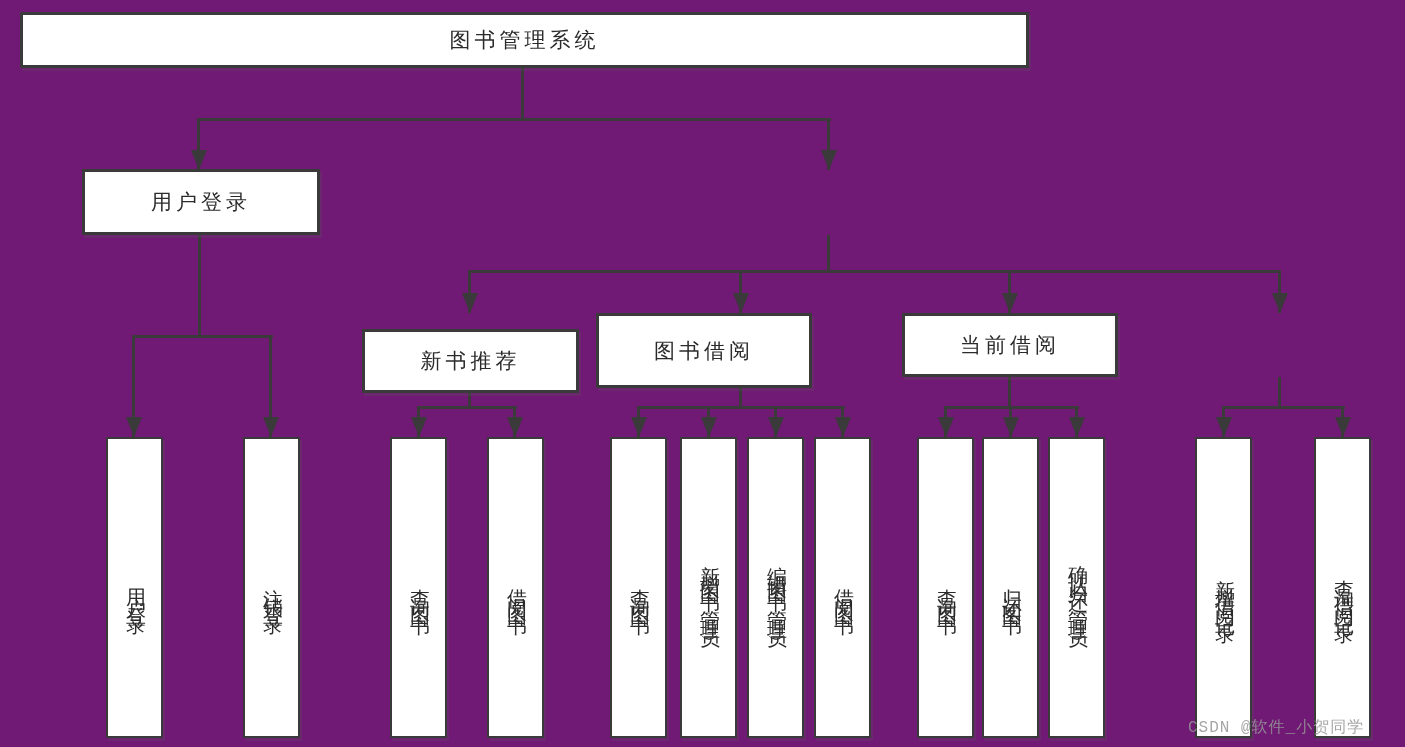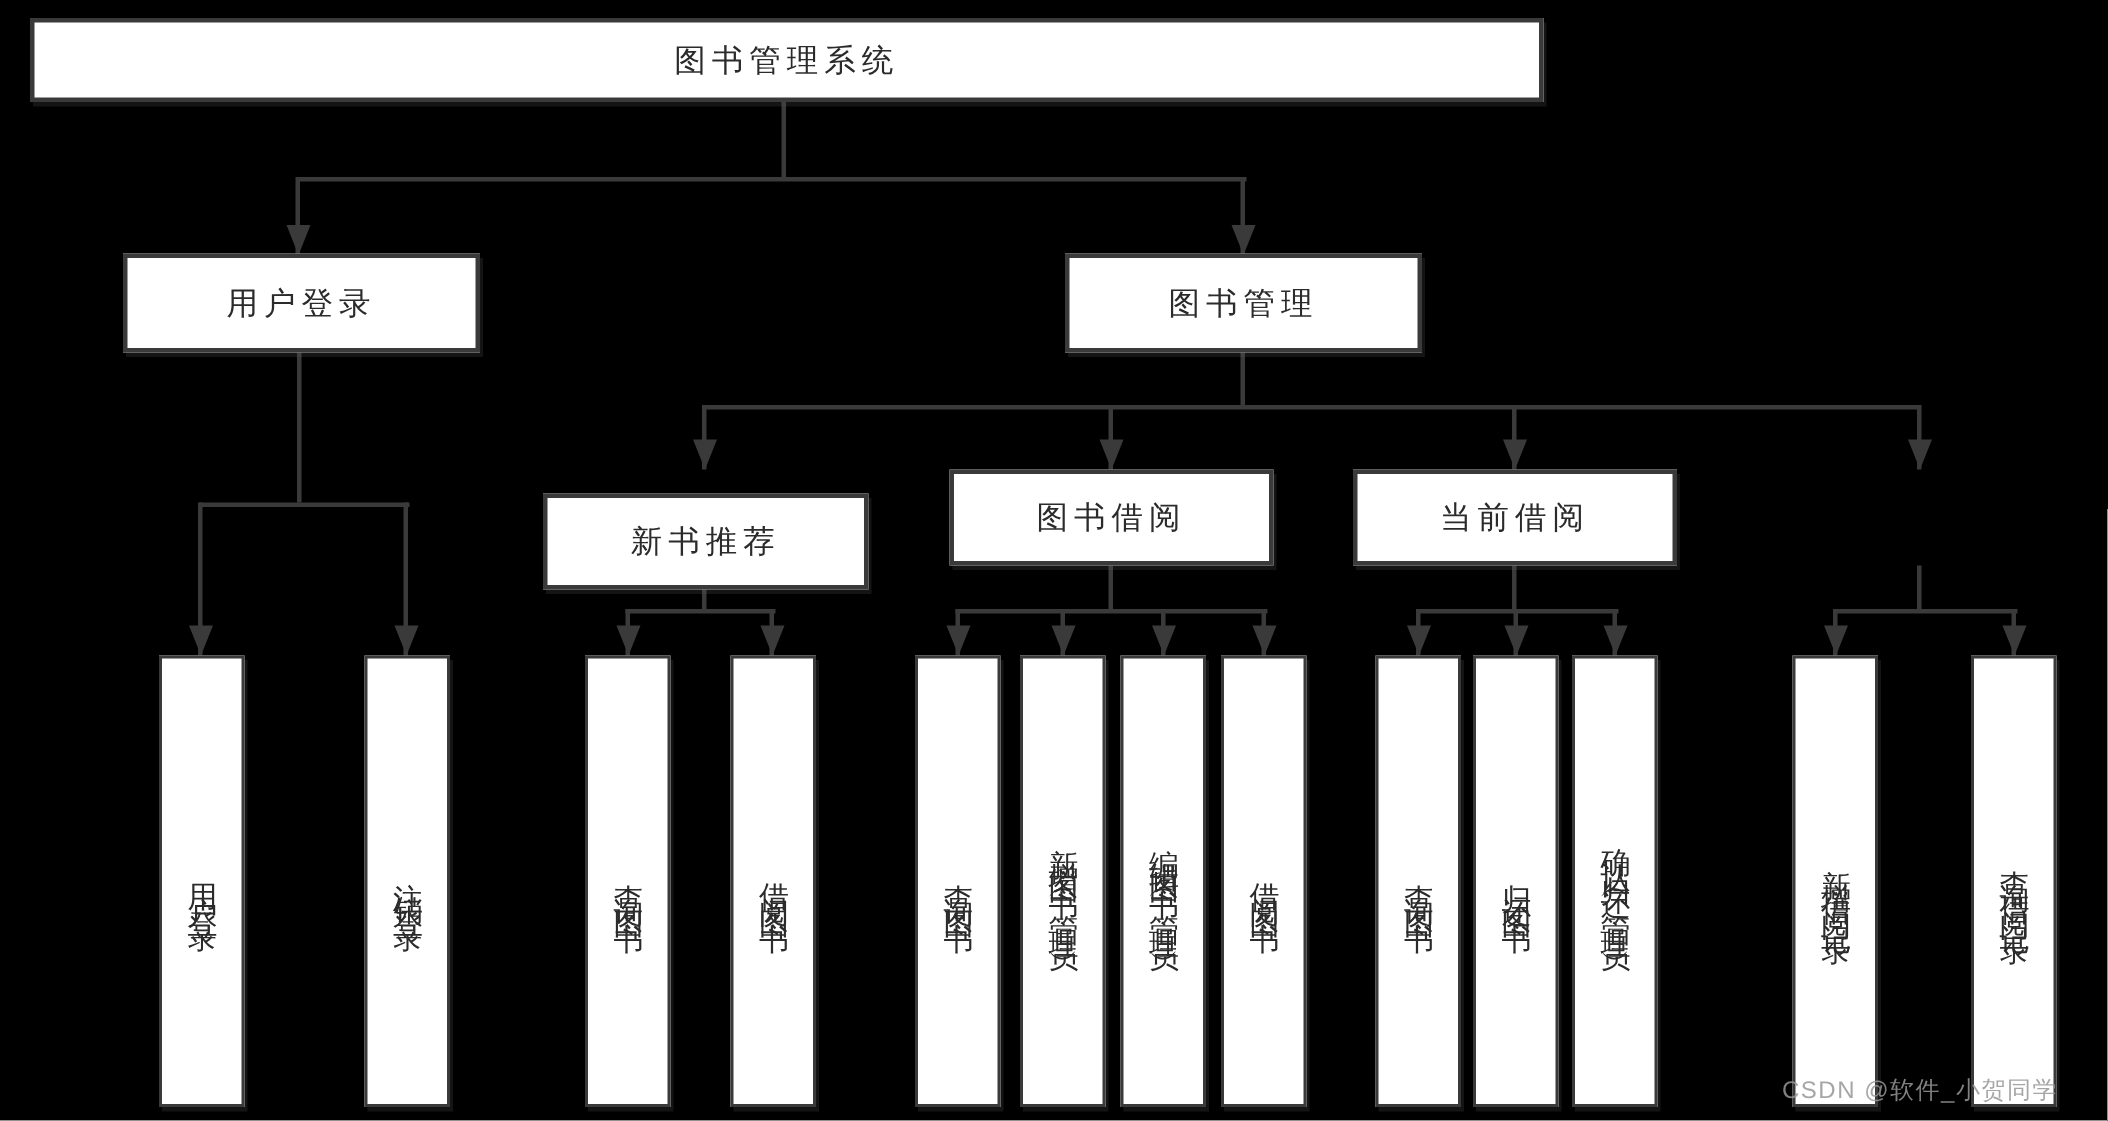--- a/index.html
+++ b/index.html
@@ -6,8 +6,8 @@
   #canvas{
     position:relative;
     width:1405px;height:747px;
-    background:#000000;
-    font-family:Liberation Sans, sans-serif;
+    background:#701a75;
+    font-family:Liberation Mono, monospace;
     overflow:hidden;
   }
   .box{

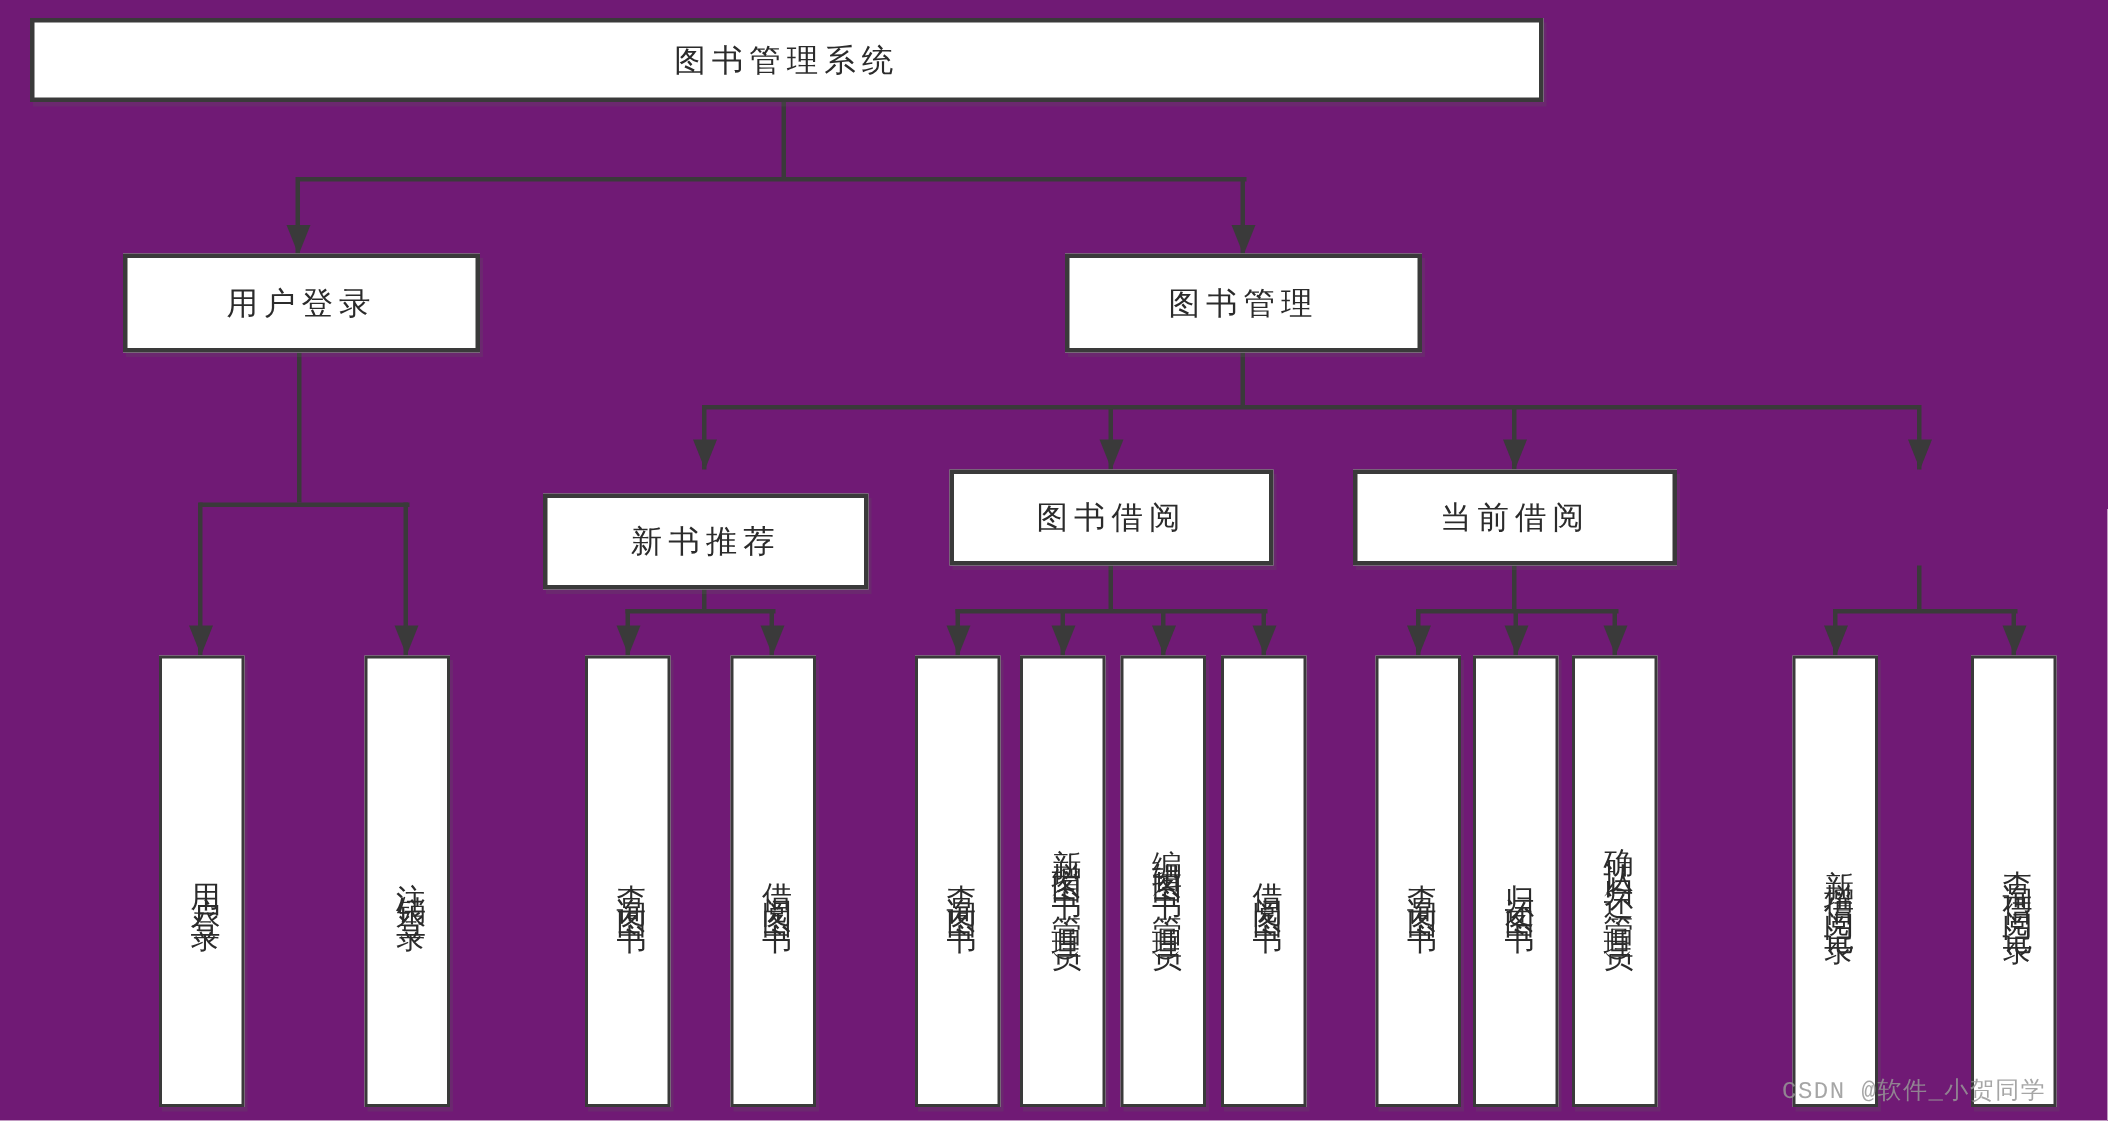--- a/index.html
+++ b/index.html
@@ -64,7 +64,6 @@
 
   <div class="box" style="left:82px;top:169px;width:238px;height:66px">用户登录</div>
 
-  <div class="box" style="left:710px;top:169px;width:238px;height:66px">图书管理</div>
 
   <div class="box" style="left:362px;top:329px;width:217px;height:64px">新书推荐</div>
 

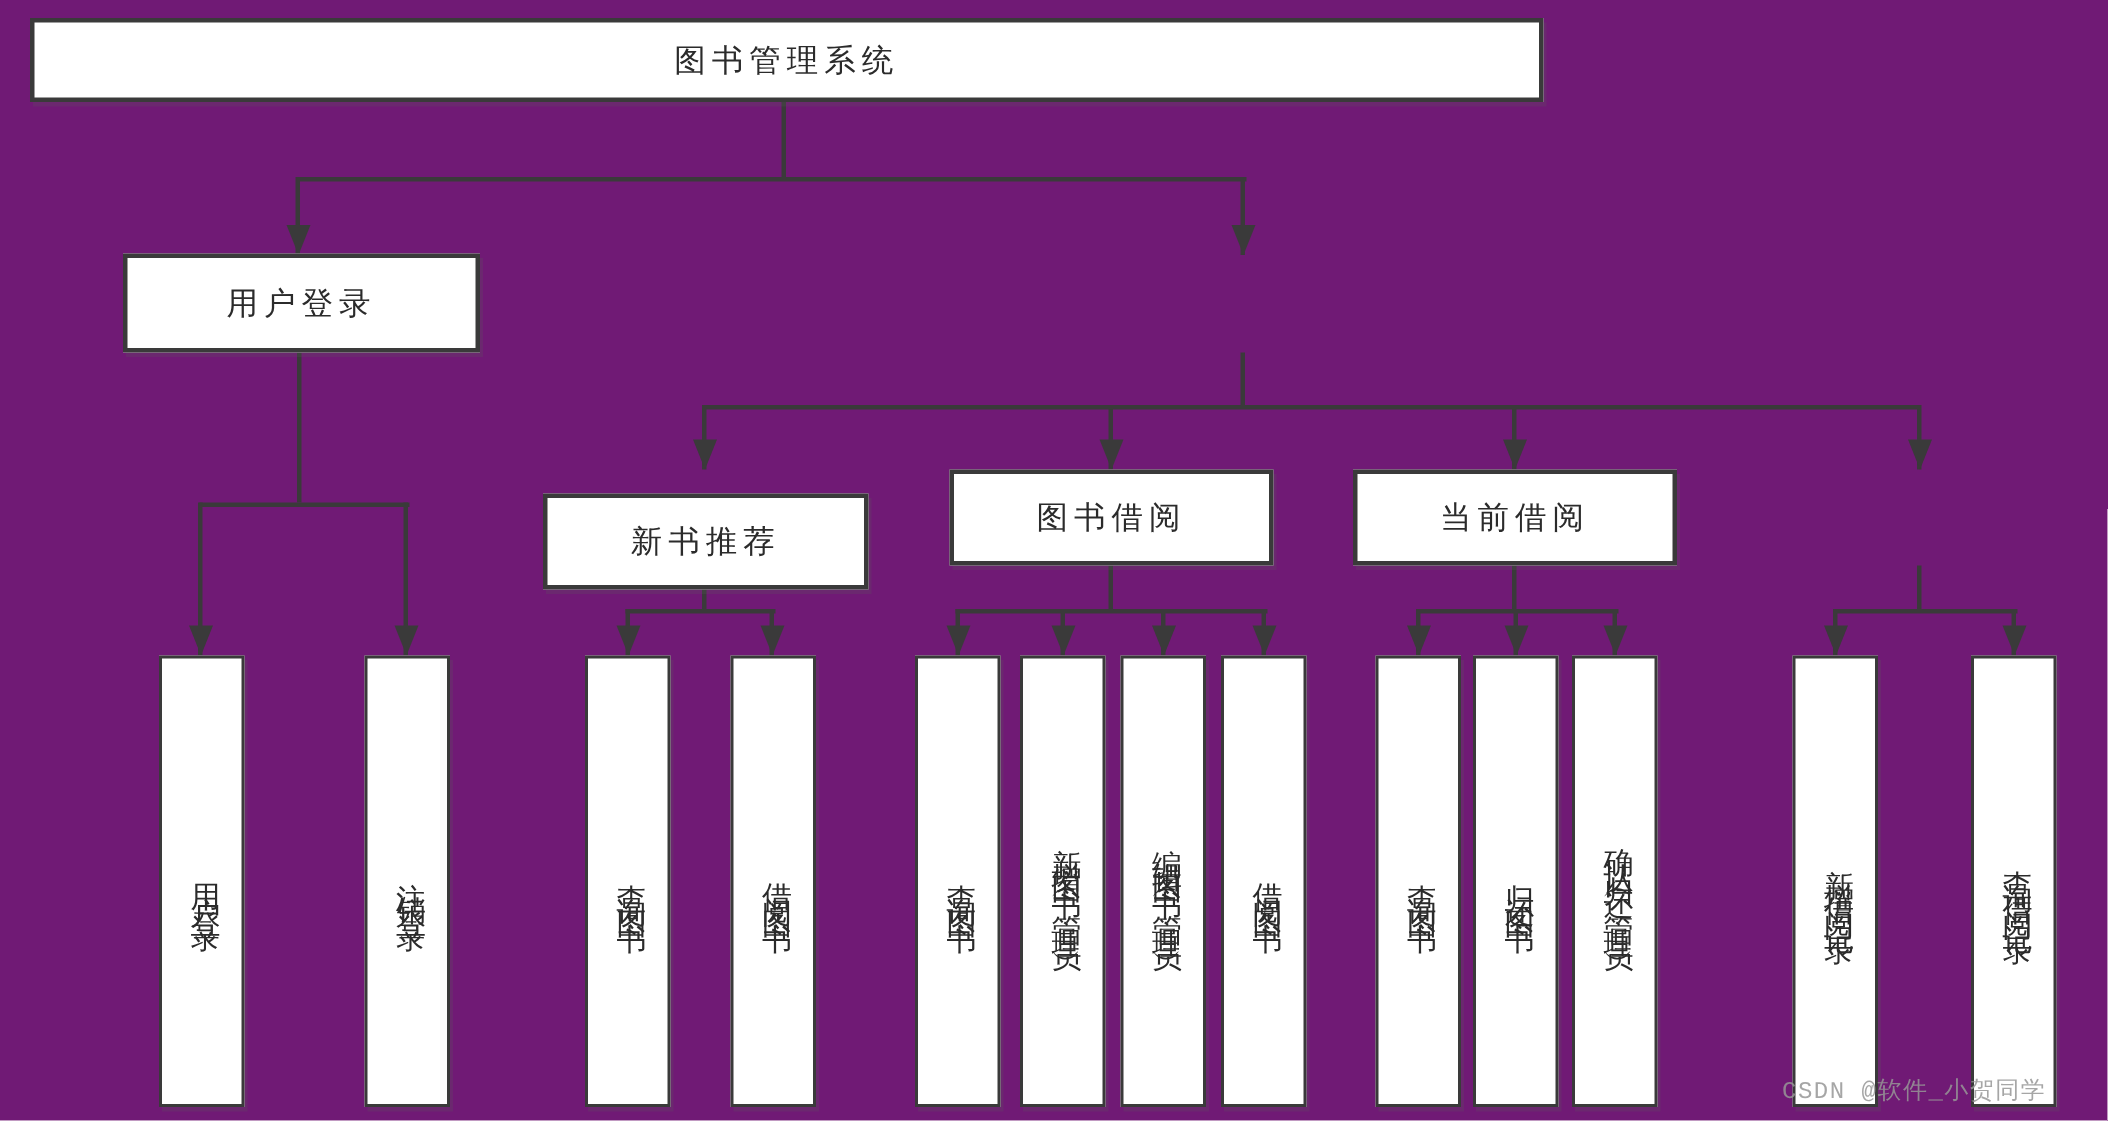--- a/index.html
+++ b/index.html
@@ -67,7 +67,7 @@
 
   <div class="box" style="left:362px;top:329px;width:217px;height:64px">新书推荐</div>
 
-  <div class="box" style="left:633px;top:313px;width:216px;height:64px">图书借阅</div>
+  <div class="box" style="left:596px;top:313px;width:216px;height:75px">图书借阅</div>
 
   <div class="box" style="left:902px;top:313px;width:216px;height:64px">当前借阅</div>
 

